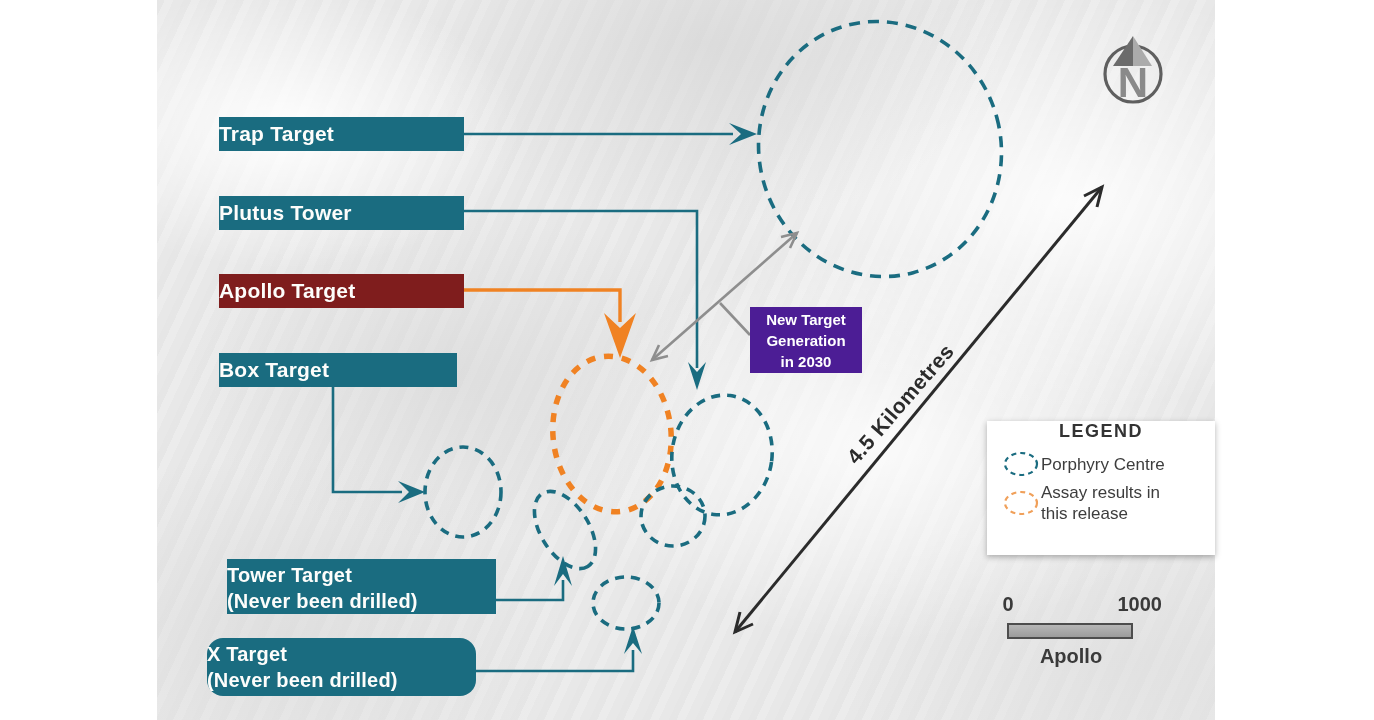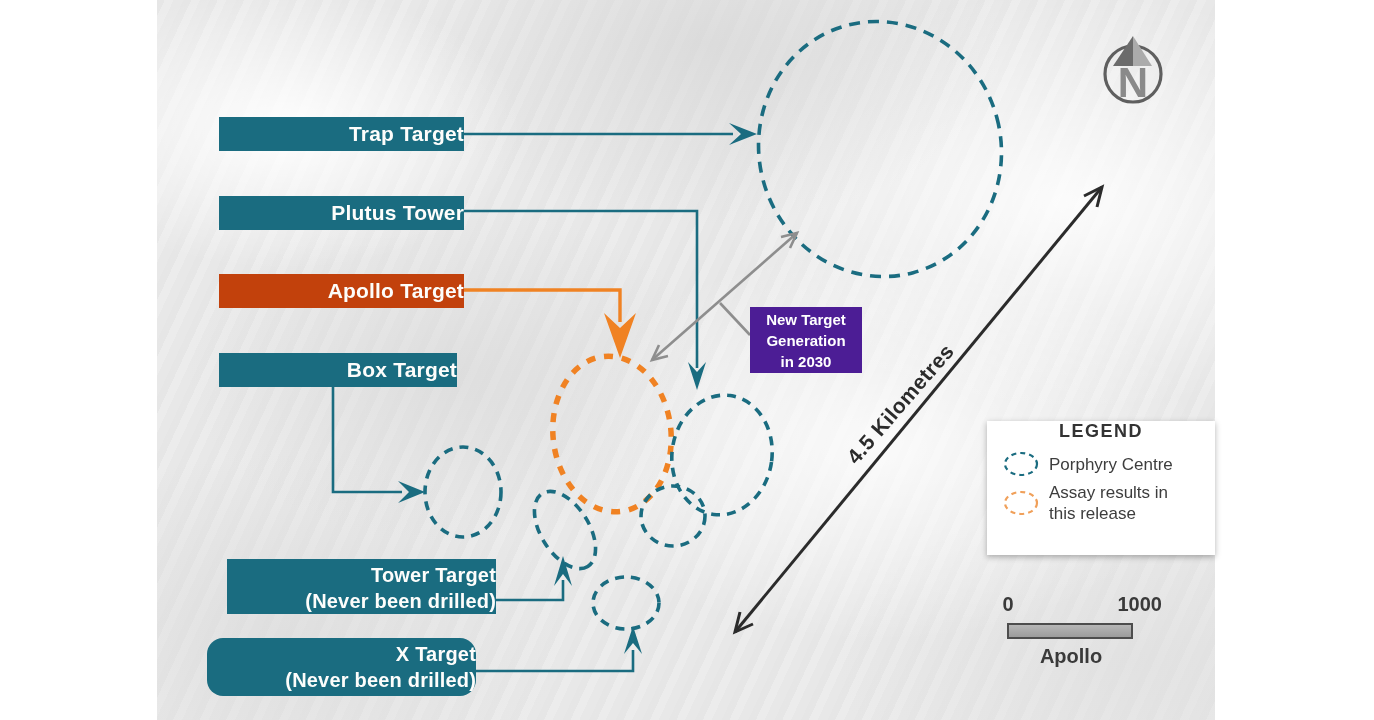--- a/index.html
+++ b/index.html
@@ -22,7 +22,7 @@
   }
   svg.overlay{position:absolute;left:0;top:0;pointer-events:none;}
   .tag{
-    position:absolute;color:#fdfdfb;text-align:right;
+    position:absolute;color:#fdfdfb;text-align:left;
     font-weight:bold;letter-spacing:0.2px;
   }
   .tag.one{font-size:21px;}

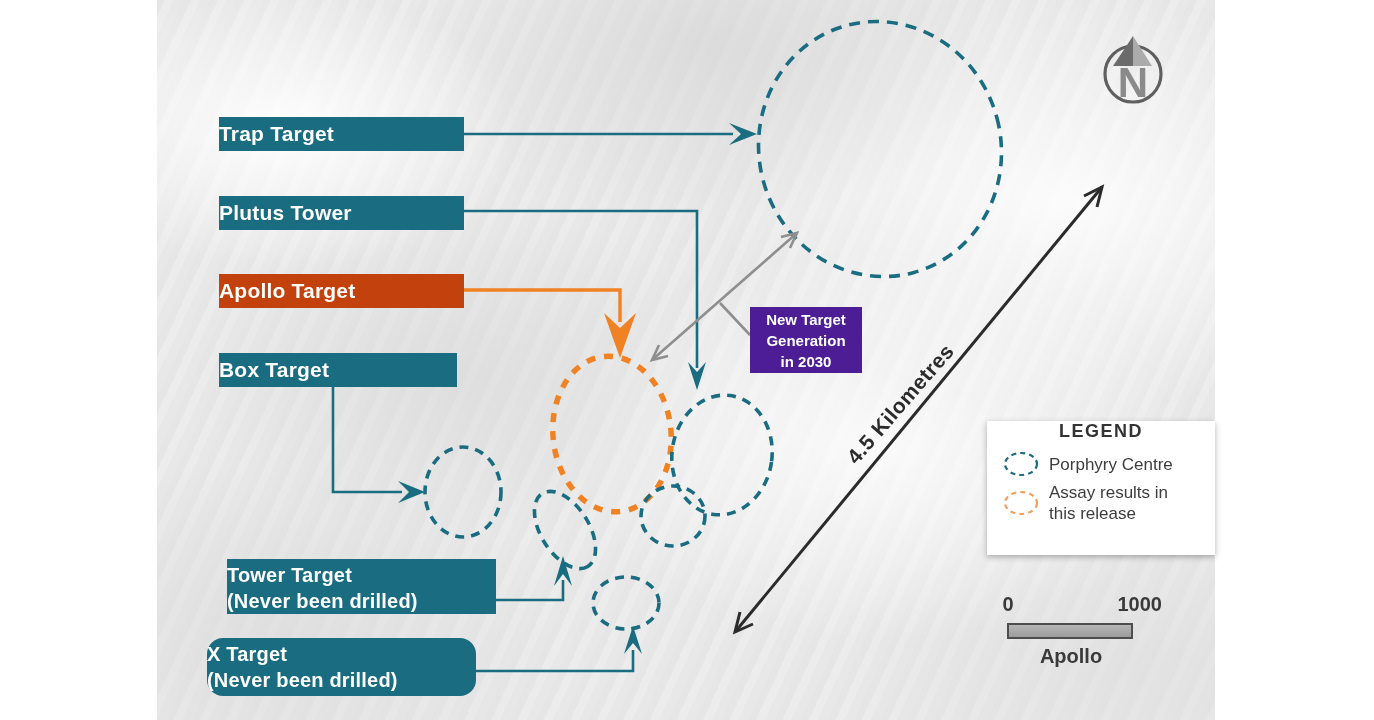--- a/index.html
+++ b/index.html
@@ -28,7 +28,7 @@
   .tag.one{font-size:21px;}
   .tag.two{font-size:20px;line-height:26px;padding-top:3px;}
   .teal-bg{background:#1a6c80;}
-  .orange-bg{background:#c2410c;}
+  .orange-bg{background:#7f1d1d;}
   .annotation-box{
     position:absolute;left:750px;top:307px;width:112px;height:66px;
     background:#4c1d95;color:#ffffff;font-weight:bold;font-size:15px;

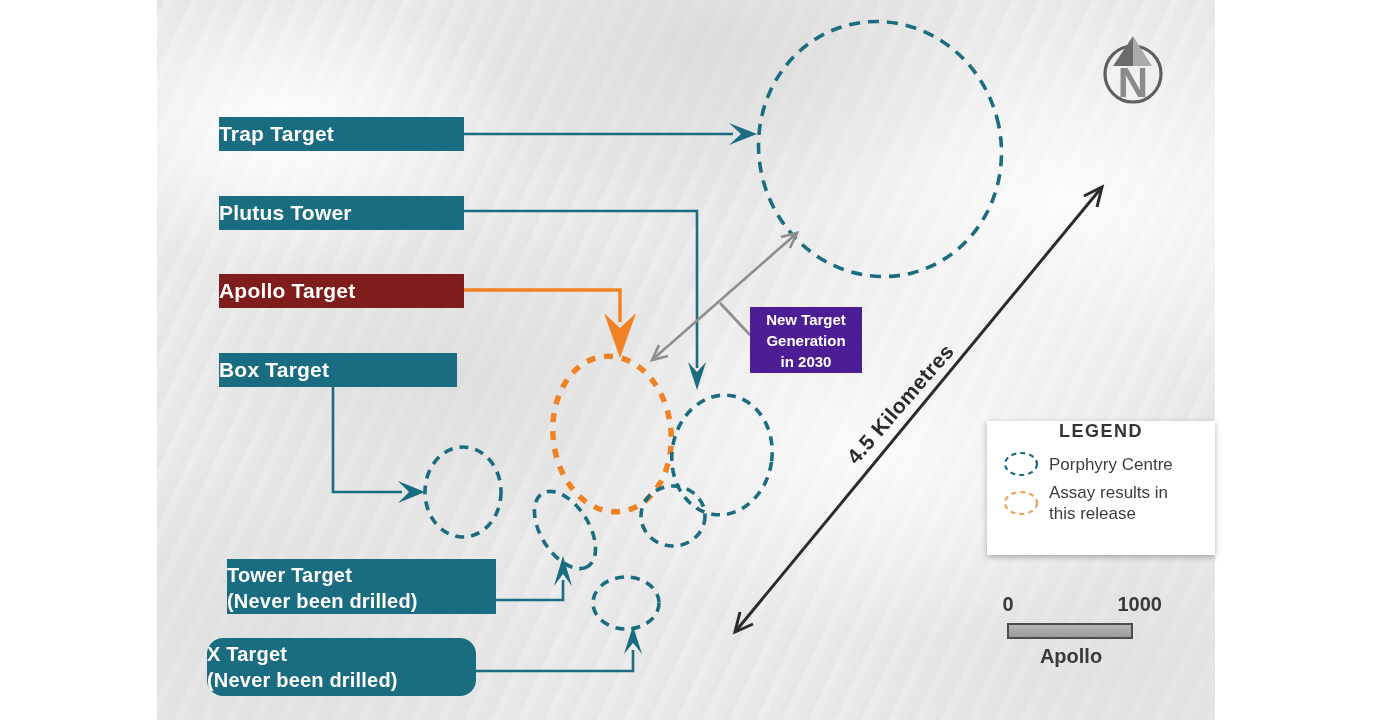--- a/index.html
+++ b/index.html
@@ -48,7 +48,7 @@
     letter-spacing:1.5px;margin-bottom:8px;
   }
   .legend-item{display:flex;align-items:center;margin:4px 0 4px 14px;}
-  .legend-item .li-text{font-size:17px;color:#3d3d3d;line-height:21px;margin-left:8px;}
+  .legend-item .li-text{font-size:17px;color:#3d3d3d;line-height:21px;margin-left:0;}
   .scalebar-zero{position:absolute;left:996px;top:593px;width:24px;text-align:center;font-size:20px;font-weight:bold;color:#3a3a3a;}
   .scalebar-thousand{position:absolute;left:1104px;top:593px;width:58px;text-align:right;font-size:20px;font-weight:bold;color:#3a3a3a;}
   .scalebar-bar{

